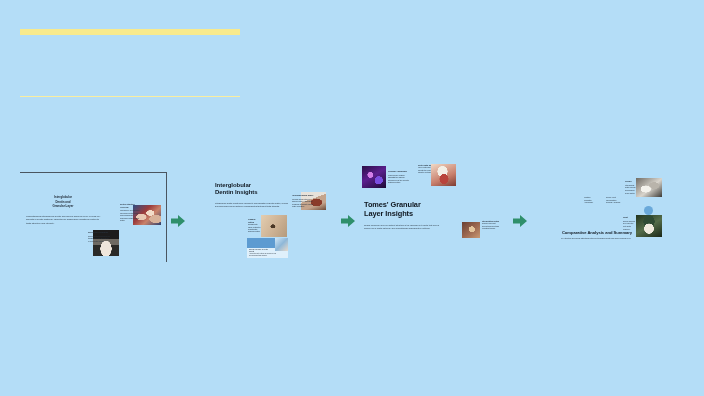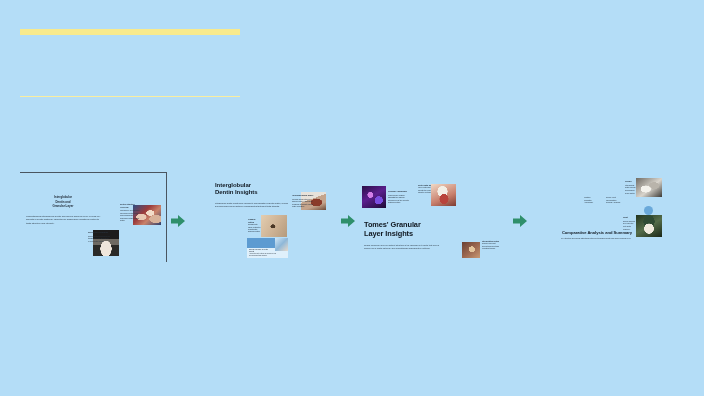--- a/index.html
+++ b/index.html
@@ -116,7 +116,7 @@
   }
 
   
-  #card3 { left: 358px; top: 180px; width: 142px; height: 92px; }
+  #card3 { left: 358px; top: 160px; width: 142px; height: 92px; }
   #card3 .c3-title {
     position: absolute; left: 6px; top: 41px; width: 92px;
     font-size: 7.4px; line-height: 1.18; font-weight: 700; color: #0f1720;

